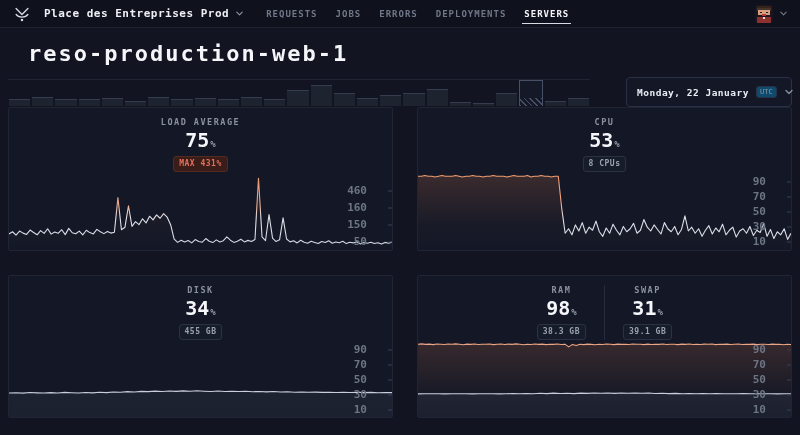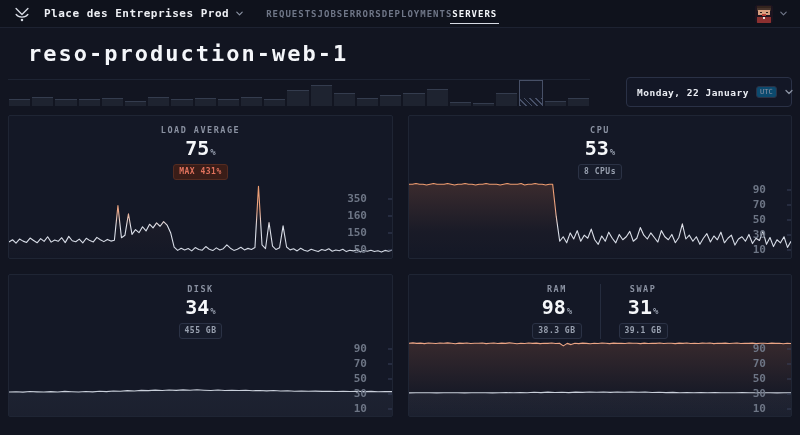--- a/index.html
+++ b/index.html
@@ -10,7 +10,7 @@
 .navbar{height:28px;background:#0f121c;border-bottom:1px solid #1d2231;display:flex;align-items:center;padding:0 12px;gap:12px}
 .logo{display:flex;align-items:center;flex:none}
 .org{display:flex;align-items:center;gap:6px;color:#eef0f5;font-weight:bold;font-size:11px;letter-spacing:.5px;cursor:pointer;white-space:nowrap}
-.nav-links{display:flex;margin-left:10px;height:20px;align-items:center}
+.nav-links{display:flex;gap:18px;margin-left:10px;height:20px;align-items:center}
 .nav-link{font-size:9px;font-weight:bold;letter-spacing:1px;color:#6f7687;position:relative;cursor:pointer;height:100%;display:flex;align-items:center}
 .nav-link.active{color:#f3f5f9}
 .nav-link.active::after{content:"";position:absolute;bottom:0;left:-2px;right:-2px;height:1px;background:#d7dbe4}

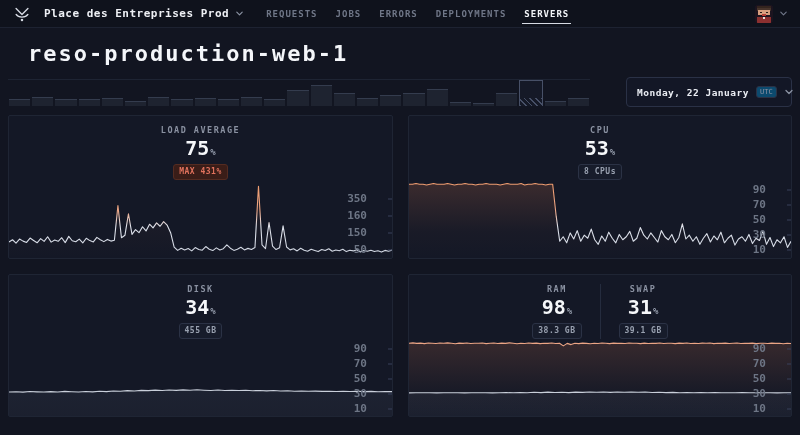--- a/index.html
+++ b/index.html
@@ -32,7 +32,7 @@
 .dp-tz{font-size:7px;color:#8b92a2;border:1px solid #2b3246;background:#0c4a6e;border-radius:3px;padding:1px 3px;flex:none}
 .dp-chevron{margin-left:auto;display:flex}
 
-.grid{display:grid;grid-template-columns:385px 1fr;grid-template-rows:144px 143px;gap:15px;margin-top:8px}
+.grid{display:grid;grid-template-columns:385px 1fr;grid-template-rows:144px 143px;gap:24px;}
 .panel{background:#141826;border:1px solid #1f2534;border-radius:2px;display:flex;flex-direction:column;overflow:hidden}
 .panel-head{display:flex;justify-content:center;padding-top:9px}
 .metric{text-align:center;padding:0 18px}

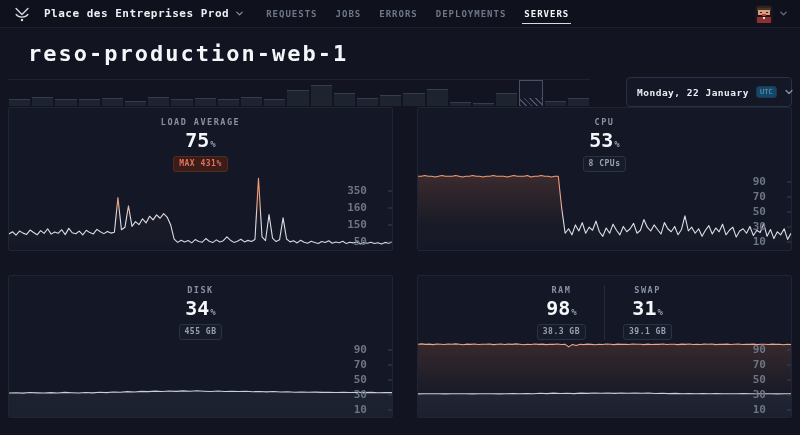--- a/index.html
+++ b/index.html
@@ -160,7 +160,7 @@
               <polygon points="0.00,78.89 0.92,76.00 1.83,80.44 2.75,75.11 3.67,77.78 4.59,79.56 5.50,73.78 6.42,76.89 7.34,80.00 8.26,74.44 9.17,78.22 10.09,72.00 11.01,79.11 11.93,76.44 12.84,78.00 13.76,73.33 14.68,79.78 15.60,71.56 16.51,77.33 17.43,78.67 18.35,75.11 19.27,80.00 20.18,74.00 21.10,77.11 22.02,78.89 22.94,72.89 23.85,76.00 24.77,78.44 25.69,75.56 26.61,77.78 27.52,76.67 28.44,31.11 29.36,73.33 30.28,70.00 31.19,41.78 32.11,68.89 33.03,62.67 33.94,66.67 34.86,58.89 35.78,64.44 36.70,55.56 37.61,60.44 38.53,53.78 39.45,58.22 40.37,52.22 41.28,56.67 42.20,66.67 43.12,85.56 44.04,90.00 44.95,87.11 45.87,89.33 46.79,87.56 47.71,90.67 48.62,86.22 49.54,88.89 50.46,89.78 51.38,84.89 52.29,88.44 53.21,90.22 54.13,86.67 55.05,89.56 55.96,87.78 56.88,82.67 57.80,87.11 58.72,90.00 59.63,88.44 60.55,85.78 61.47,89.33 62.39,87.33 63.30,88.89 64.22,86.22 65.14,5.56 66.06,82.67 66.97,87.78 67.89,53.33 68.81,84.44 69.72,88.89 70.64,86.67 71.56,57.78 72.48,85.56 73.39,89.33 74.31,87.78 75.23,90.67 76.15,87.11 77.06,89.78 77.98,91.11 78.90,88.44 79.82,90.00 80.73,91.56 81.65,88.89 82.57,90.22 83.49,87.78 84.40,91.11 85.32,89.56 86.24,90.44 87.16,88.44 88.07,91.56 88.99,89.78 89.91,90.67 90.83,89.11 91.74,92.00 92.66,90.22 93.58,91.11 94.50,89.78 95.41,91.56 96.33,90.44 97.25,92.22 98.17,90.00 99.08,91.11 100.00,89.56 100,100 0,100" fill="url(#load-average-s0-fill)"></polygon>
               <polyline points="0.00,78.89 0.92,76.00 1.83,80.44 2.75,75.11 3.67,77.78 4.59,79.56 5.50,73.78 6.42,76.89 7.34,80.00 8.26,74.44 9.17,78.22 10.09,72.00 11.01,79.11 11.93,76.44 12.84,78.00 13.76,73.33 14.68,79.78 15.60,71.56 16.51,77.33 17.43,78.67 18.35,75.11 19.27,80.00 20.18,74.00 21.10,77.11 22.02,78.89 22.94,72.89 23.85,76.00 24.77,78.44 25.69,75.56 26.61,77.78 27.52,76.67 28.44,31.11 29.36,73.33 30.28,70.00 31.19,41.78 32.11,68.89 33.03,62.67 33.94,66.67 34.86,58.89 35.78,64.44 36.70,55.56 37.61,60.44 38.53,53.78 39.45,58.22 40.37,52.22 41.28,56.67 42.20,66.67 43.12,85.56 44.04,90.00 44.95,87.11 45.87,89.33 46.79,87.56 47.71,90.67 48.62,86.22 49.54,88.89 50.46,89.78 51.38,84.89 52.29,88.44 53.21,90.22 54.13,86.67 55.05,89.56 55.96,87.78 56.88,82.67 57.80,87.11 58.72,90.00 59.63,88.44 60.55,85.78 61.47,89.33 62.39,87.33 63.30,88.89 64.22,86.22 65.14,5.56 66.06,82.67 66.97,87.78 67.89,53.33 68.81,84.44 69.72,88.89 70.64,86.67 71.56,57.78 72.48,85.56 73.39,89.33 74.31,87.78 75.23,90.67 76.15,87.11 77.06,89.78 77.98,91.11 78.90,88.44 79.82,90.00 80.73,91.56 81.65,88.89 82.57,90.22 83.49,87.78 84.40,91.11 85.32,89.56 86.24,90.44 87.16,88.44 88.07,91.56 88.99,89.78 89.91,90.67 90.83,89.11 91.74,92.00 92.66,90.22 93.58,91.11 94.50,89.78 95.41,91.56 96.33,90.44 97.25,92.22 98.17,90.00 99.08,91.11 100.00,89.56" fill="none" stroke="url(#load-average-s0-stroke)" stroke-width="1.1" vector-effect="non-scaling-stroke" stroke-linejoin="round"></polyline>
             </svg>
-            <span class="tick-label" style="top: 22.2222%;">350</span>
+            <span class="tick-label" style="top: 22.2222%;">460</span>
             <span class="tick-mark" style="top: 22.2222%;"></span>
             <span class="tick-label" style="top: 44.4444%;">160</span>
             <span class="tick-mark" style="top: 44.4444%;"></span>

